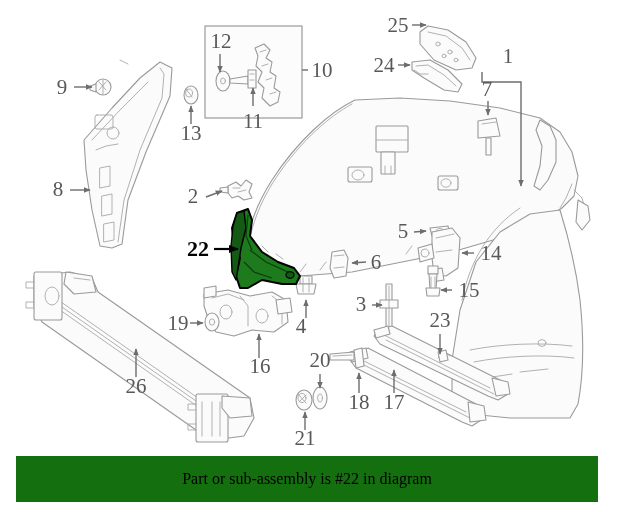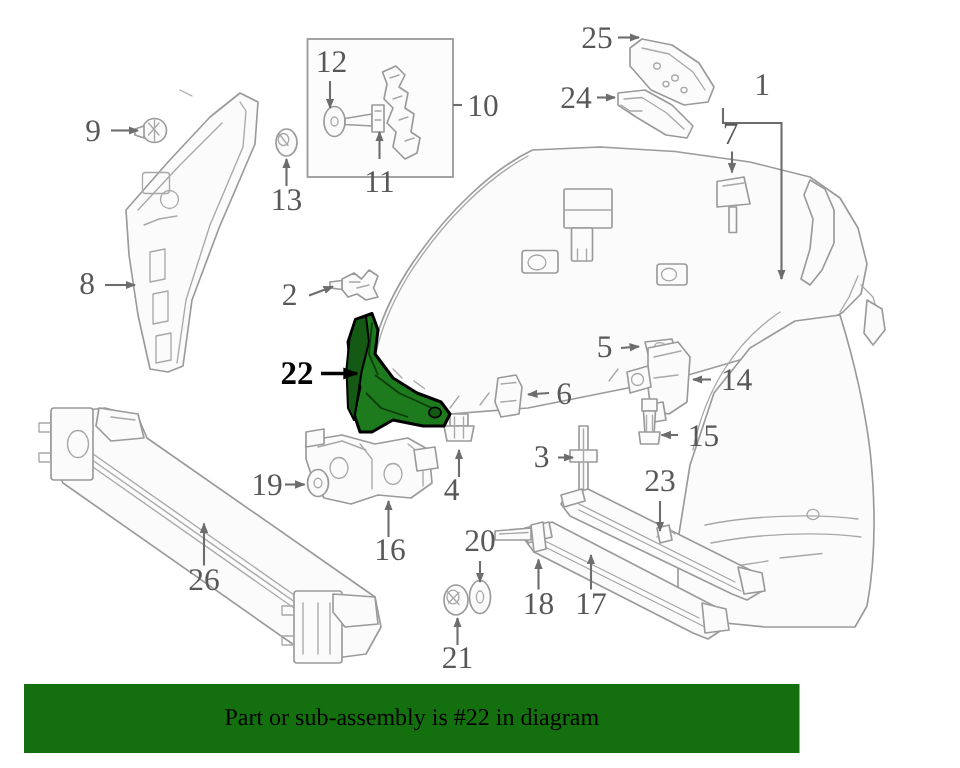--- a/index.html
+++ b/index.html
@@ -89,7 +89,7 @@
     position: absolute;
     left: 16px;
     top: 456px;
-    width: 517px;
+    width: 582px;
     height: 46px;
     background: #14700f;
     display: flex;

